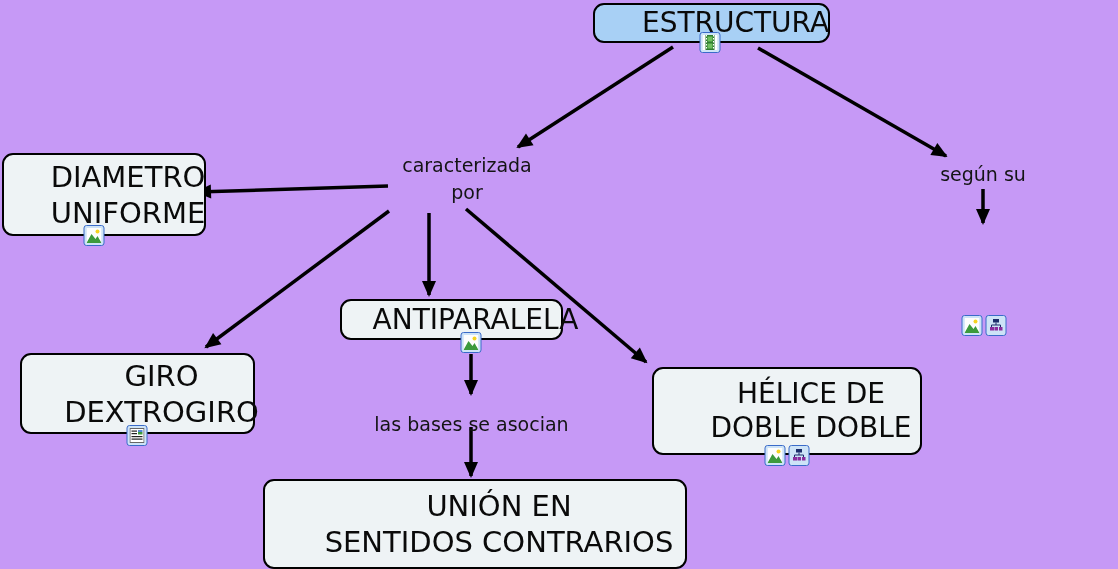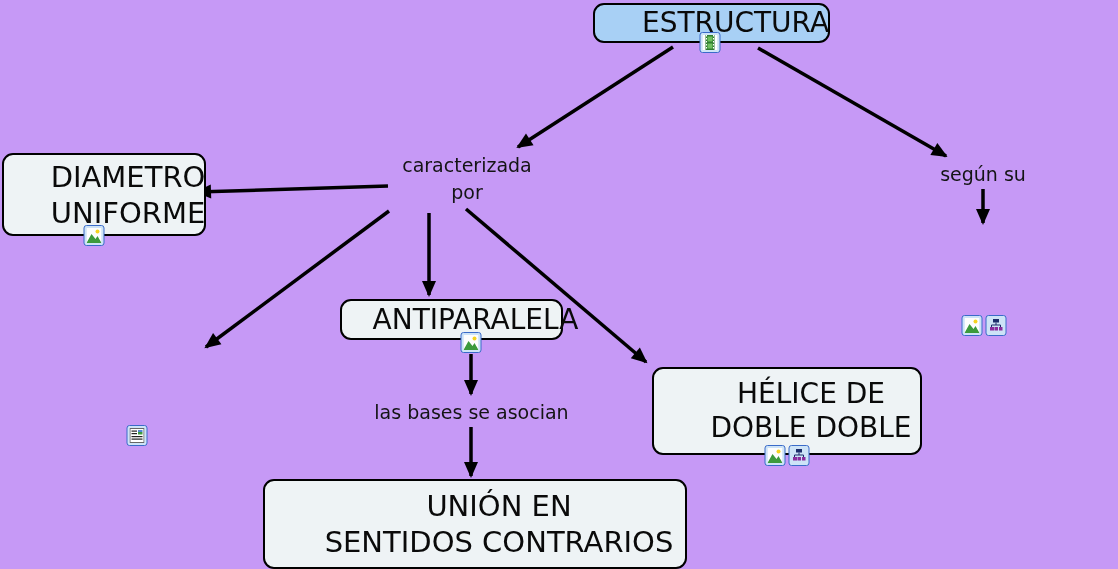--- a/index.html
+++ b/index.html
@@ -135,6 +135,8 @@
     </span>
   </div>
 
+  <div class="concept fs29" style="left:20px;top:353px;width:235px;height:81px">GIRO
+DEXTROGIRO</div>
   <div class="icons" style="left:137px;top:425px">
     <span class="icon">
       <svg width="15" height="15" viewBox="0 0 15 15">

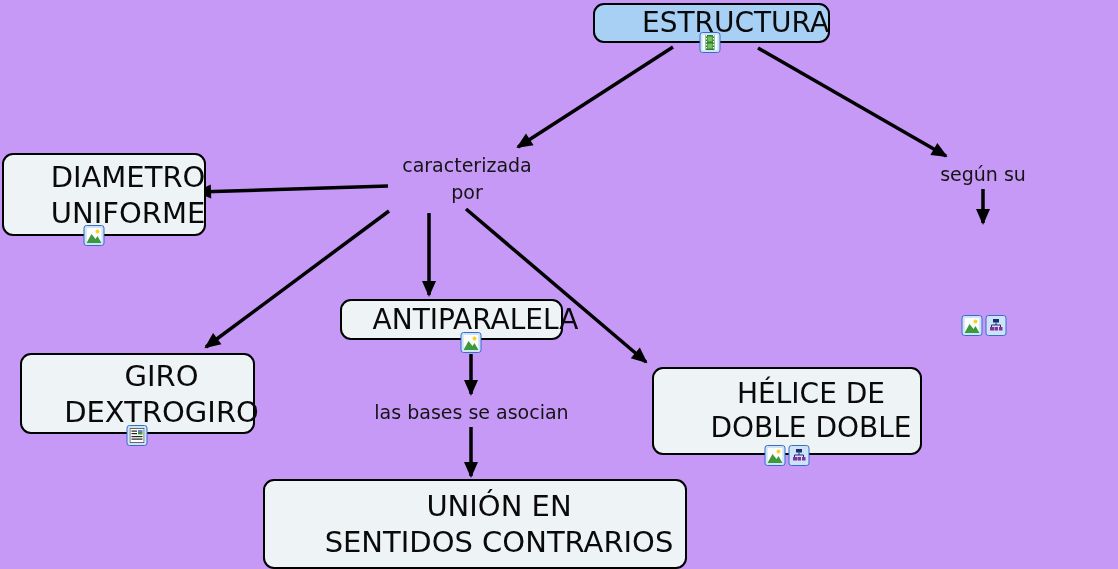--- a/index.html
+++ b/index.html
@@ -99,7 +99,7 @@
   <div class="linking" style="left:378px;top:152px;width:178px">caracterizada
 por</div>
 
-  <div class="linking" style="left:350px;top:399px;width:243px">las bases se asocian</div>
+  <div class="linking" style="left:350px;top:411px;width:243px">las bases se asocian</div>
 
   <div class="concept fs29" style="left:2px;top:153px;width:204px;height:83px">DIAMETRO
 UNIFORME</div>

